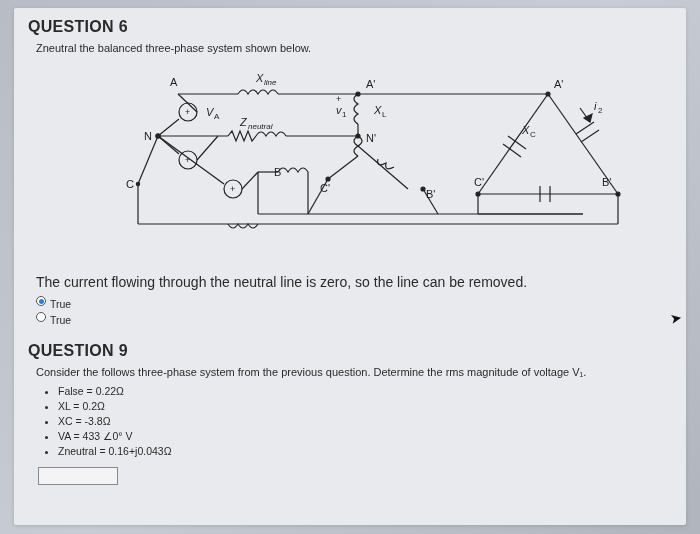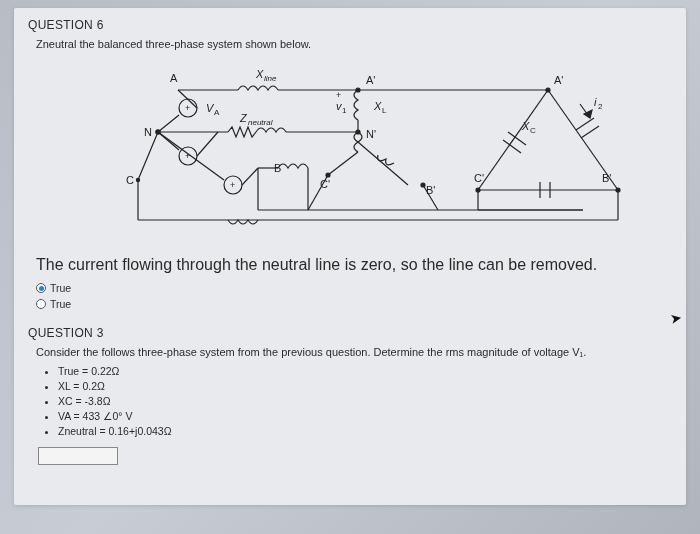--- a/index.html
+++ b/index.html
@@ -21,8 +21,8 @@
     box-shadow: 0 1px 4px rgba(0,0,0,0.15);
   }
   .q-title {
-    font-weight: normal;
-    font-size: 12px;
+    font-weight: bold;
+    font-size: 16px;
     margin-bottom: 6px;
     letter-spacing: 0.3px;
   }

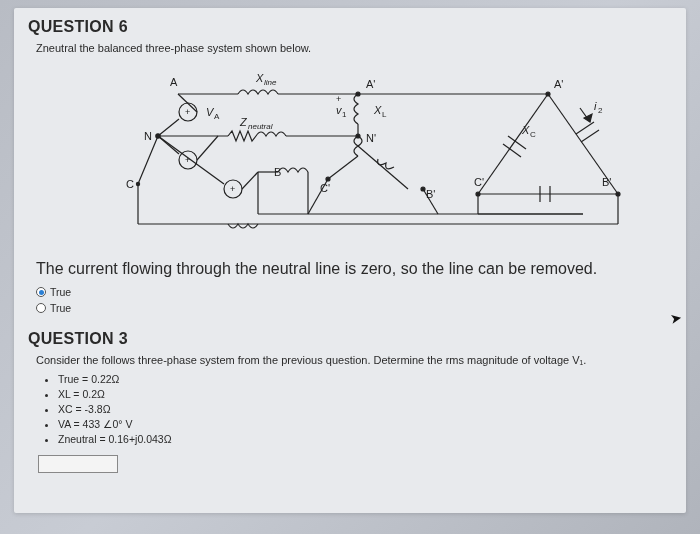--- a/index.html
+++ b/index.html
@@ -38,8 +38,8 @@
     margin: 4px auto 8px 50px;
   }
   .statement {
-    font-size: 16px;
-    margin: 6px 0 6px 8px;
+    font-size: 14px;
+    margin: 20px 0 6px 8px;
   }
   .options {
     margin-left: 8px;

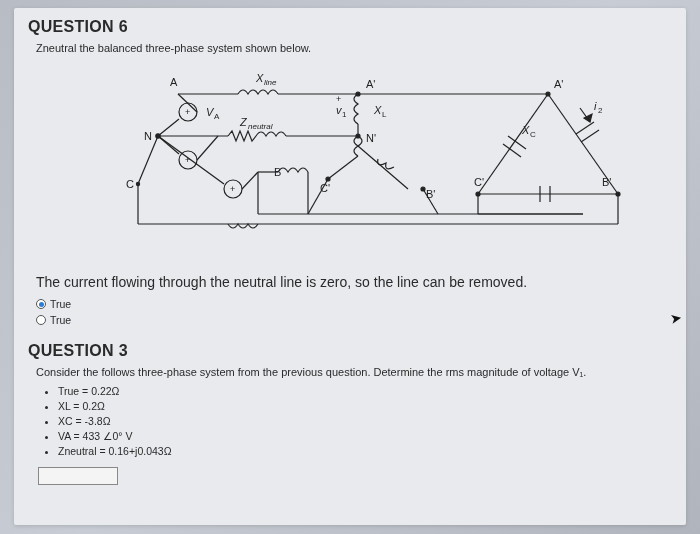--- a/index.html
+++ b/index.html
@@ -46,7 +46,6 @@
   }
   .opt {
     display: flex;
-    align-items: center;
     gap: 4px;
     font-size: 10.5px;
     line-height: 16px;

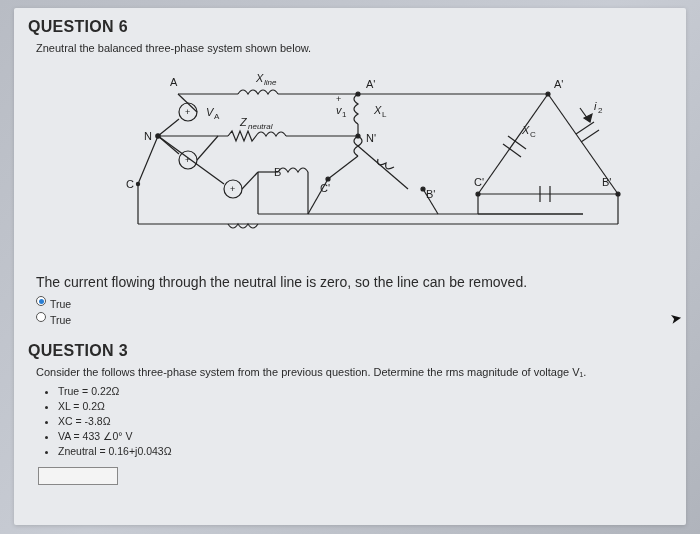--- a/index.html
+++ b/index.html
@@ -242,7 +242,7 @@
   <div class="gap"></div>
 
   
-  <div class="q-title">QUESTION 3</div>
+  <div class="q-title">QUESTION 9</div>
   <div class="q-prompt">Consider the follows three-phase system from the previous question. Determine the rms magnitude of voltage V₁.</div>
   <ul class="params">
     <li>True = 0.22Ω</li>

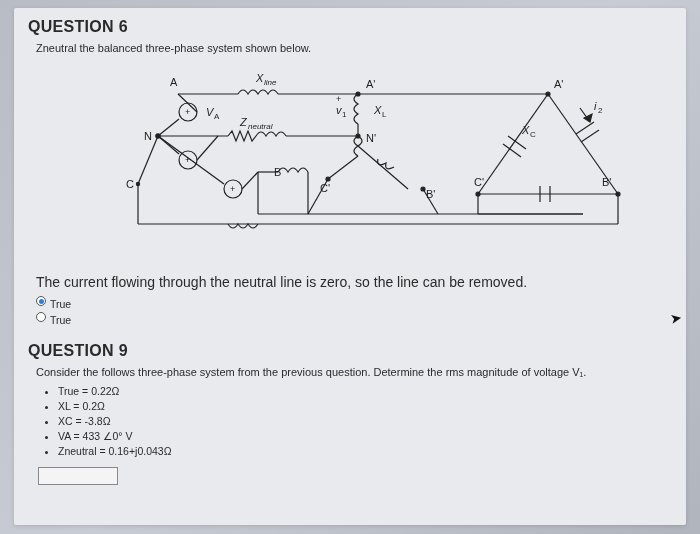--- a/index.html
+++ b/index.html
@@ -245,7 +245,7 @@
   <div class="q-title">QUESTION 9</div>
   <div class="q-prompt">Consider the follows three-phase system from the previous question. Determine the rms magnitude of voltage V₁.</div>
   <ul class="params">
-    <li>True = 0.22Ω</li>
+    <li>False = 0.22Ω</li>
     <li>XL = 0.2Ω</li>
     <li>XC = -3.8Ω</li>
     <li>VA = 433 ∠0° V</li>

